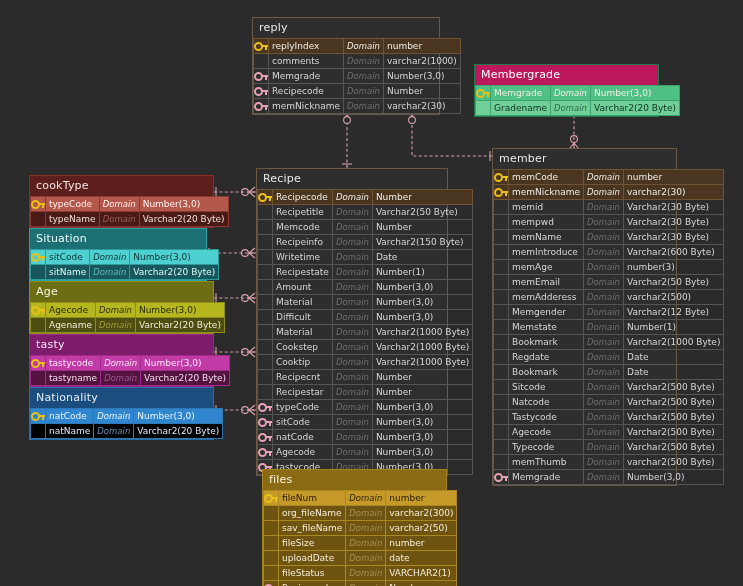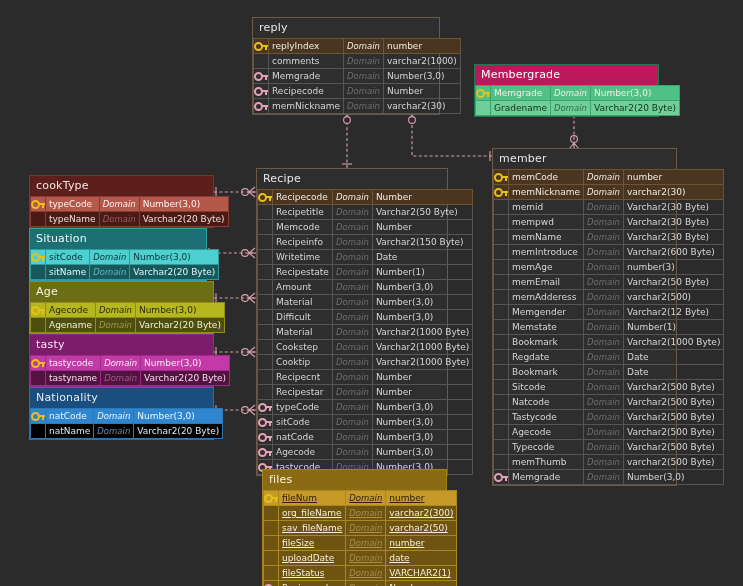--- a/index.html
+++ b/index.html
@@ -80,7 +80,7 @@
 
   .t-files{background:#8a6a13;border-color:#a6821c;}
   .t-files .tbl-title{background:#8a6a13;color:#fbf3df;}
-  .t-files .cell{background:#6e5410;border-color:#a98721;color:#f7eed8;text-decoration:underline;}
+  .t-files .cell{background:#6e5410;border-color:#a98721;color:#f7eed8;}
   .t-files .c-dom{color:#a98f51;}
   .t-files .row.pk .cell{background:#c59a28;color:#2e2204;}
 </style>

